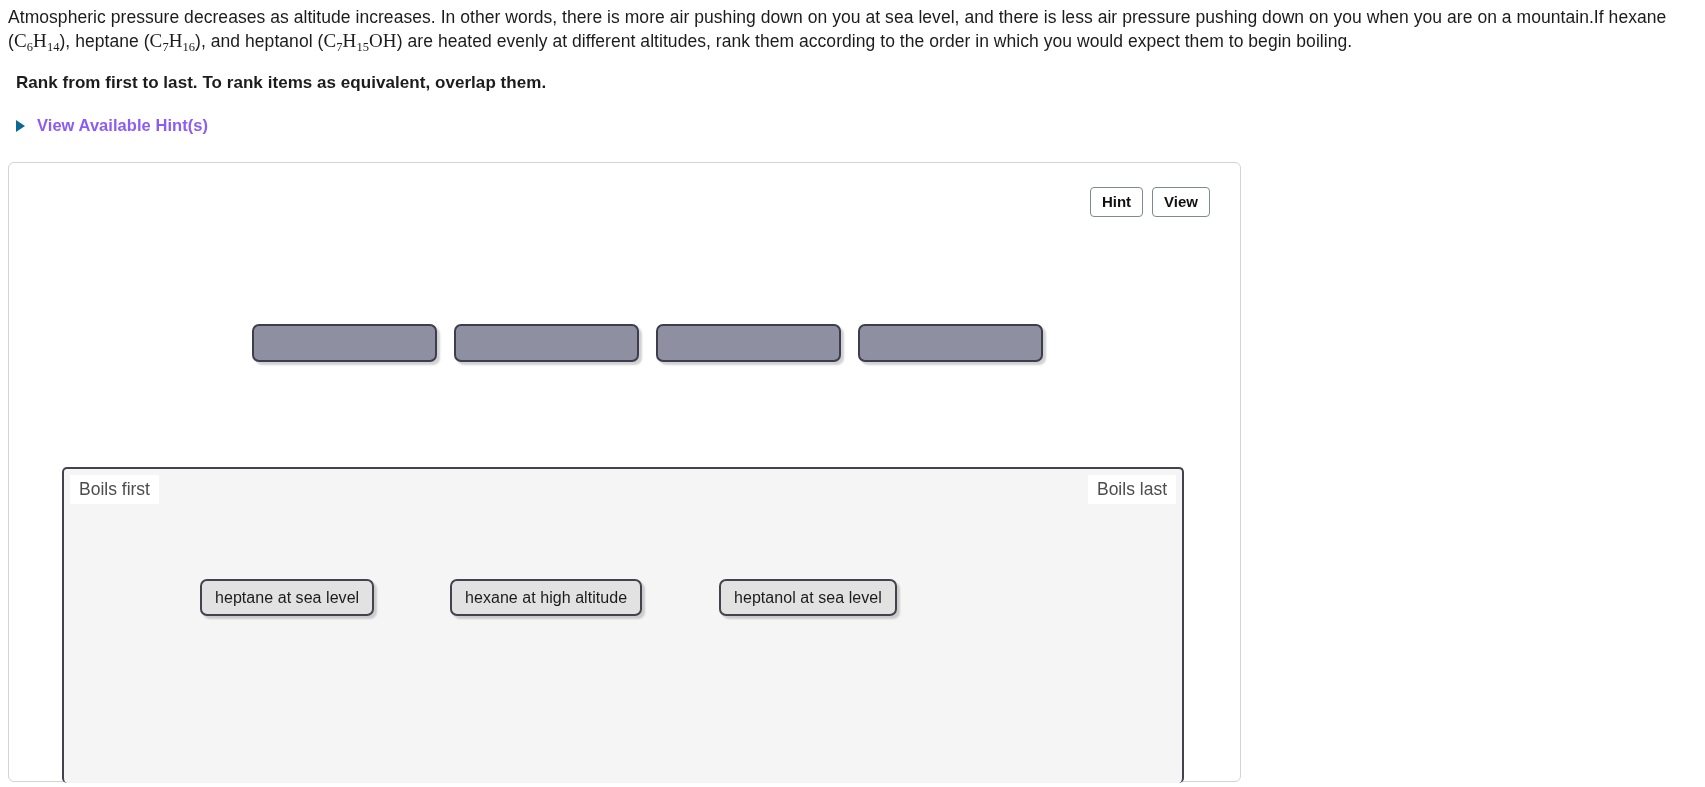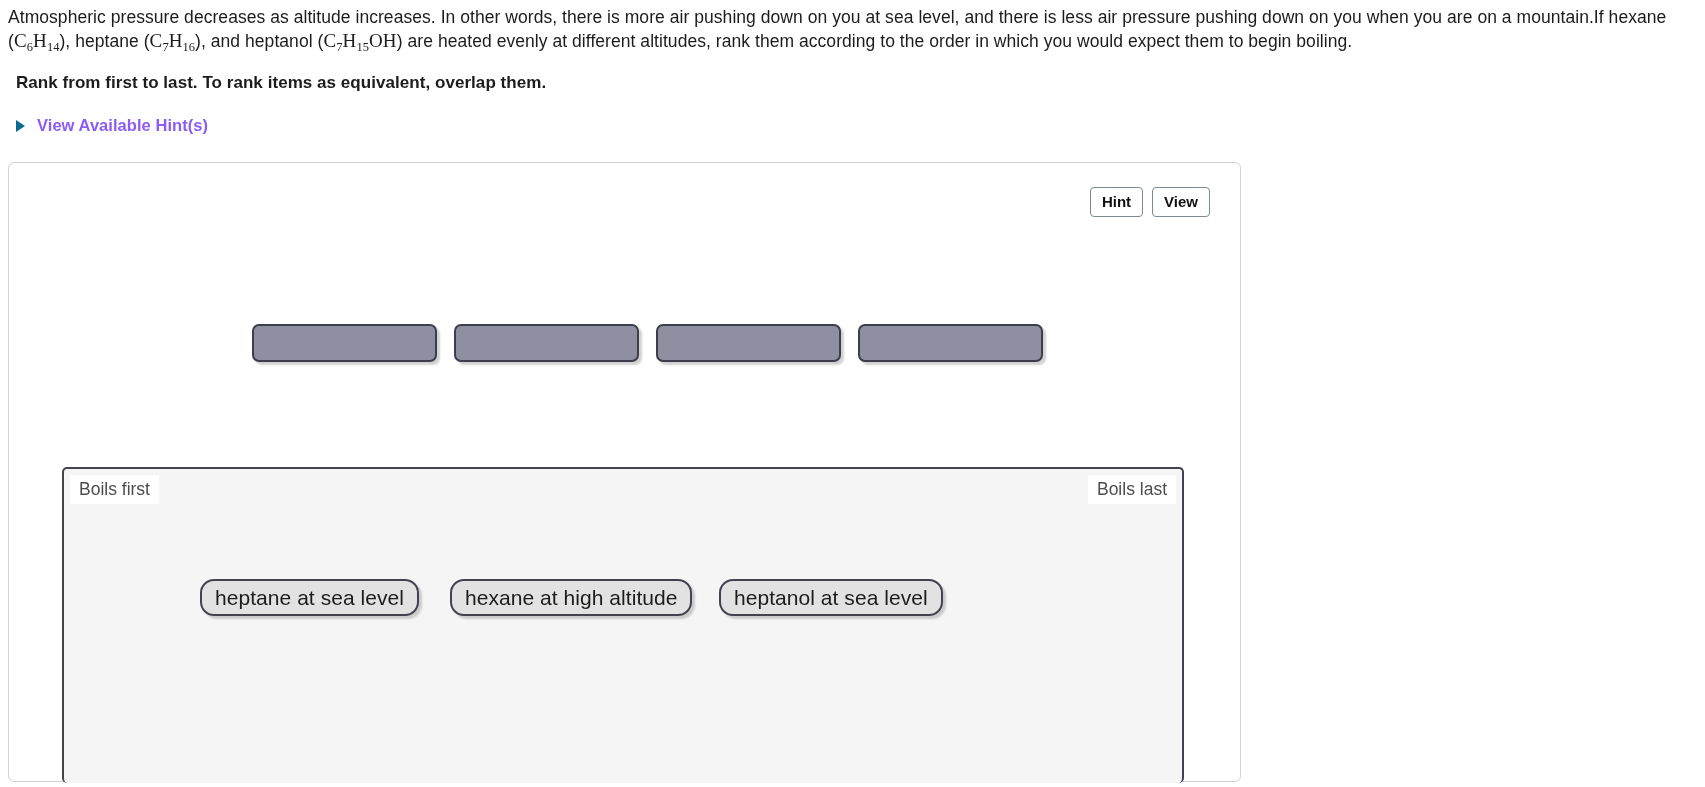--- a/index.html
+++ b/index.html
@@ -157,13 +157,13 @@
     height: 37px;
     background: #e2e2e2;
     border: 2px solid #43434f;
-    border-radius: 14px;
+    border-radius: 7px;
     box-shadow: 3px 3px 2px rgba(0,0,0,0.17);
     display: flex;
     align-items: center;
     justify-content: center;
     padding: 0 13px;
-    font-size: 21px;
+    font-size: 16px;
     color: #1c1c1c;
     white-space: nowrap;
     cursor: move;

